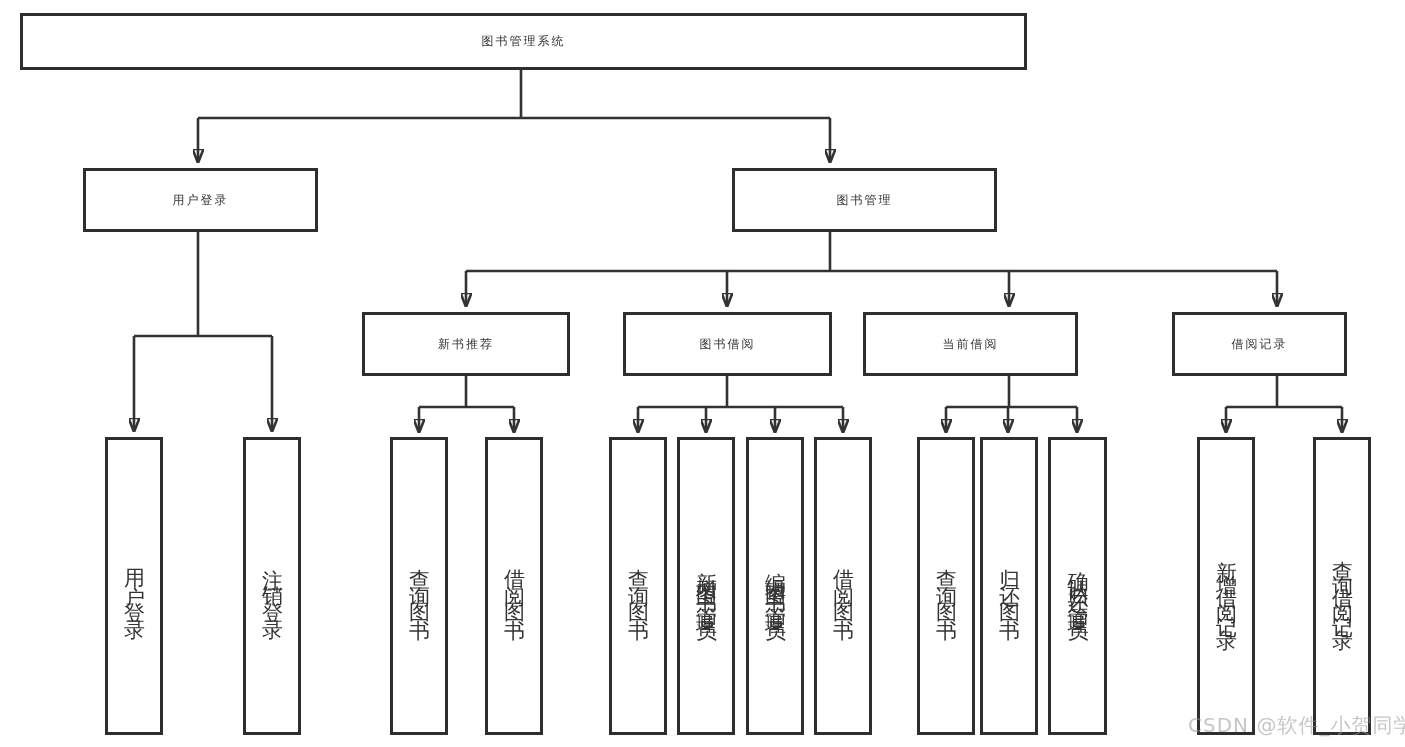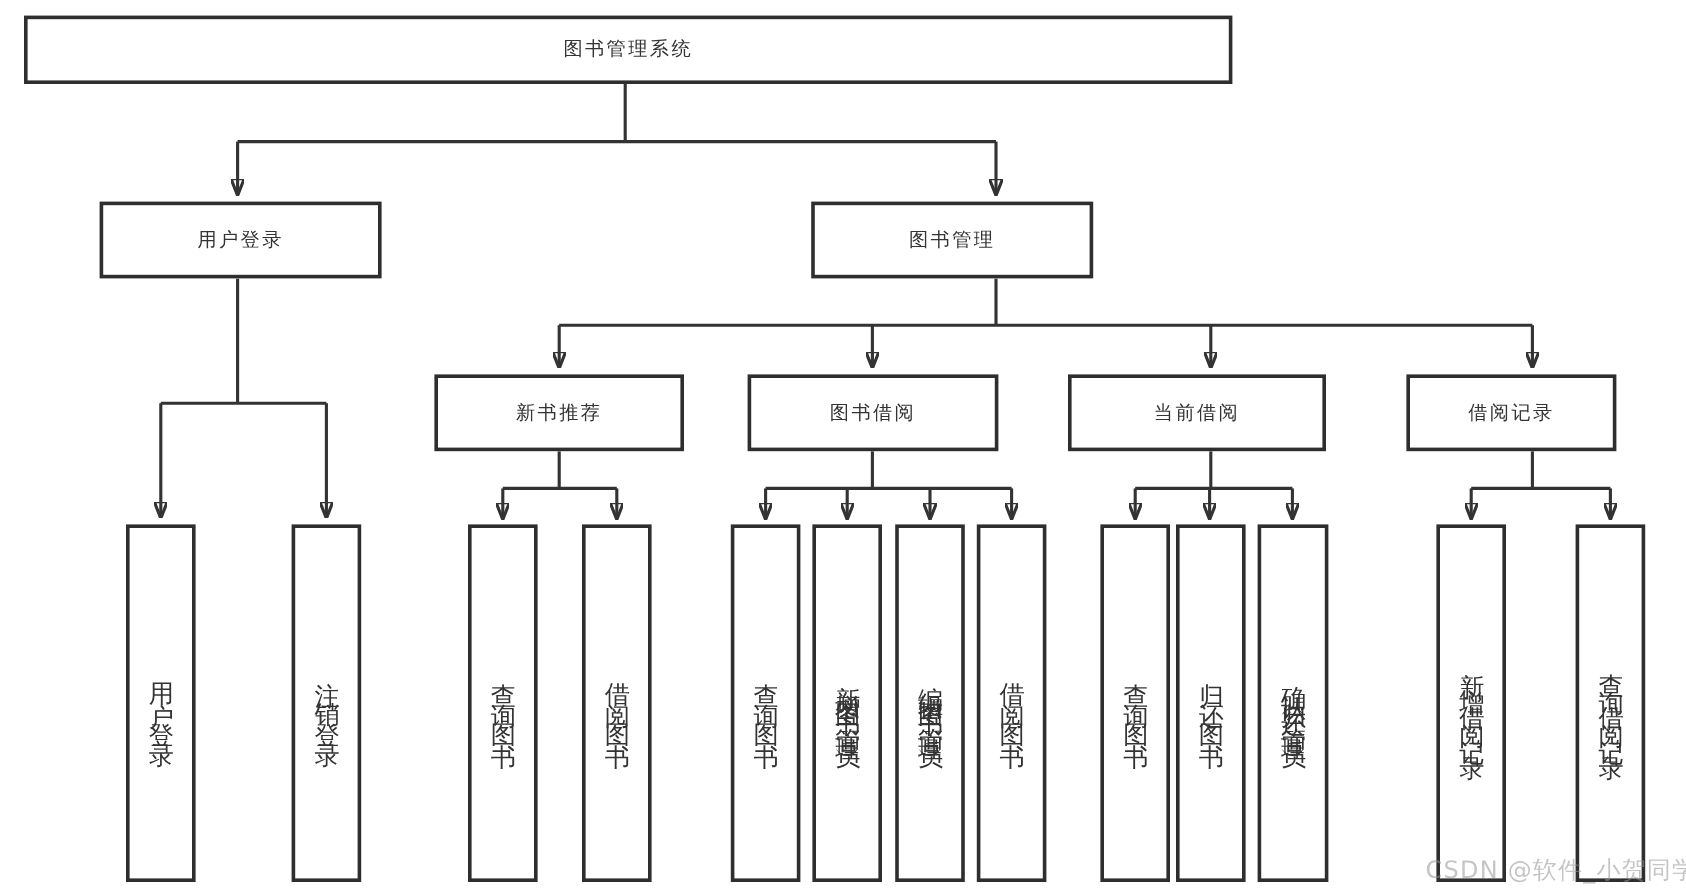--- a/index.html
+++ b/index.html
@@ -33,7 +33,7 @@
     justify-content: center;
     text-align: center;
   }
-  .box-h { font-size: 16px; letter-spacing: 2px; white-space: nowrap; }
+  .box-h { font-size: 12px; letter-spacing: 2px; white-space: nowrap; }
   .leaf  { font-size: 21px; }
   .leaf .vtxt {
     writing-mode: vertical-rl;

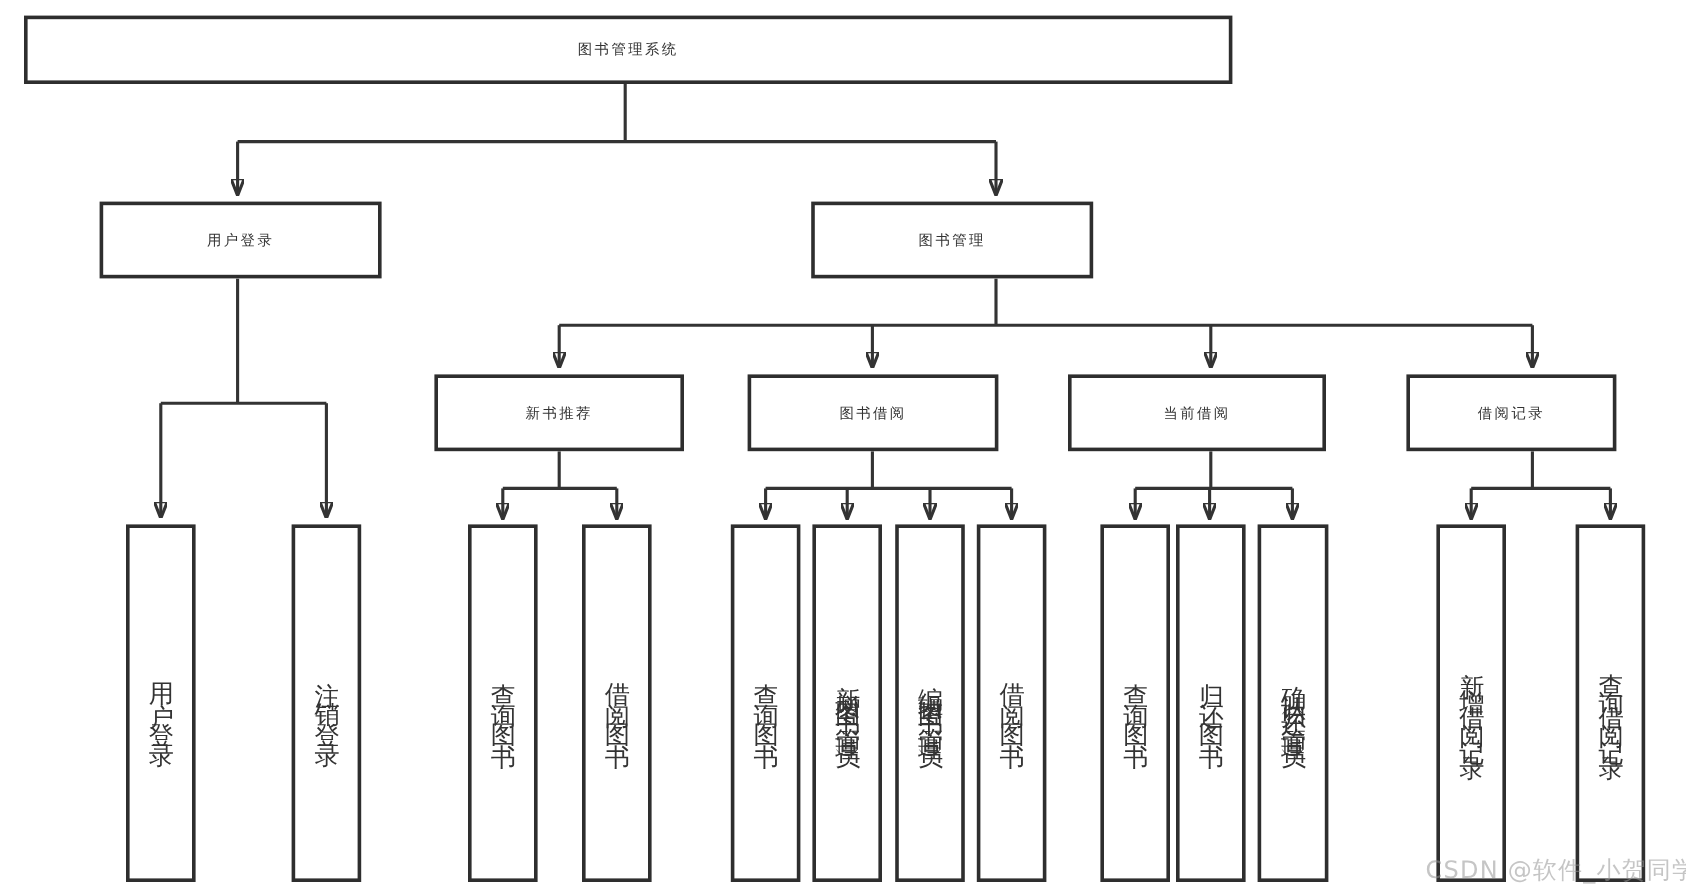--- a/index.html
+++ b/index.html
@@ -117,7 +117,7 @@
   <div class="box box-h" style="left:20px; top:13px; width:1007px; height:57px">图书管理系统</div>
 
   <div class="box box-h" style="left:83px; top:168px; width:235px; height:64px">用户登录</div>
-  <div class="box box-h" style="left:676px; top:168px; width:235px; height:64px">图书管理</div>
+  <div class="box box-h" style="left:732px; top:168px; width:265px; height:64px">图书管理</div>
 
   <div class="box box-h" style="left:362px; top:312px; width:208px; height:64px">新书推荐</div>
   <div class="box box-h" style="left:623px; top:312px; width:209px; height:64px">图书借阅</div>

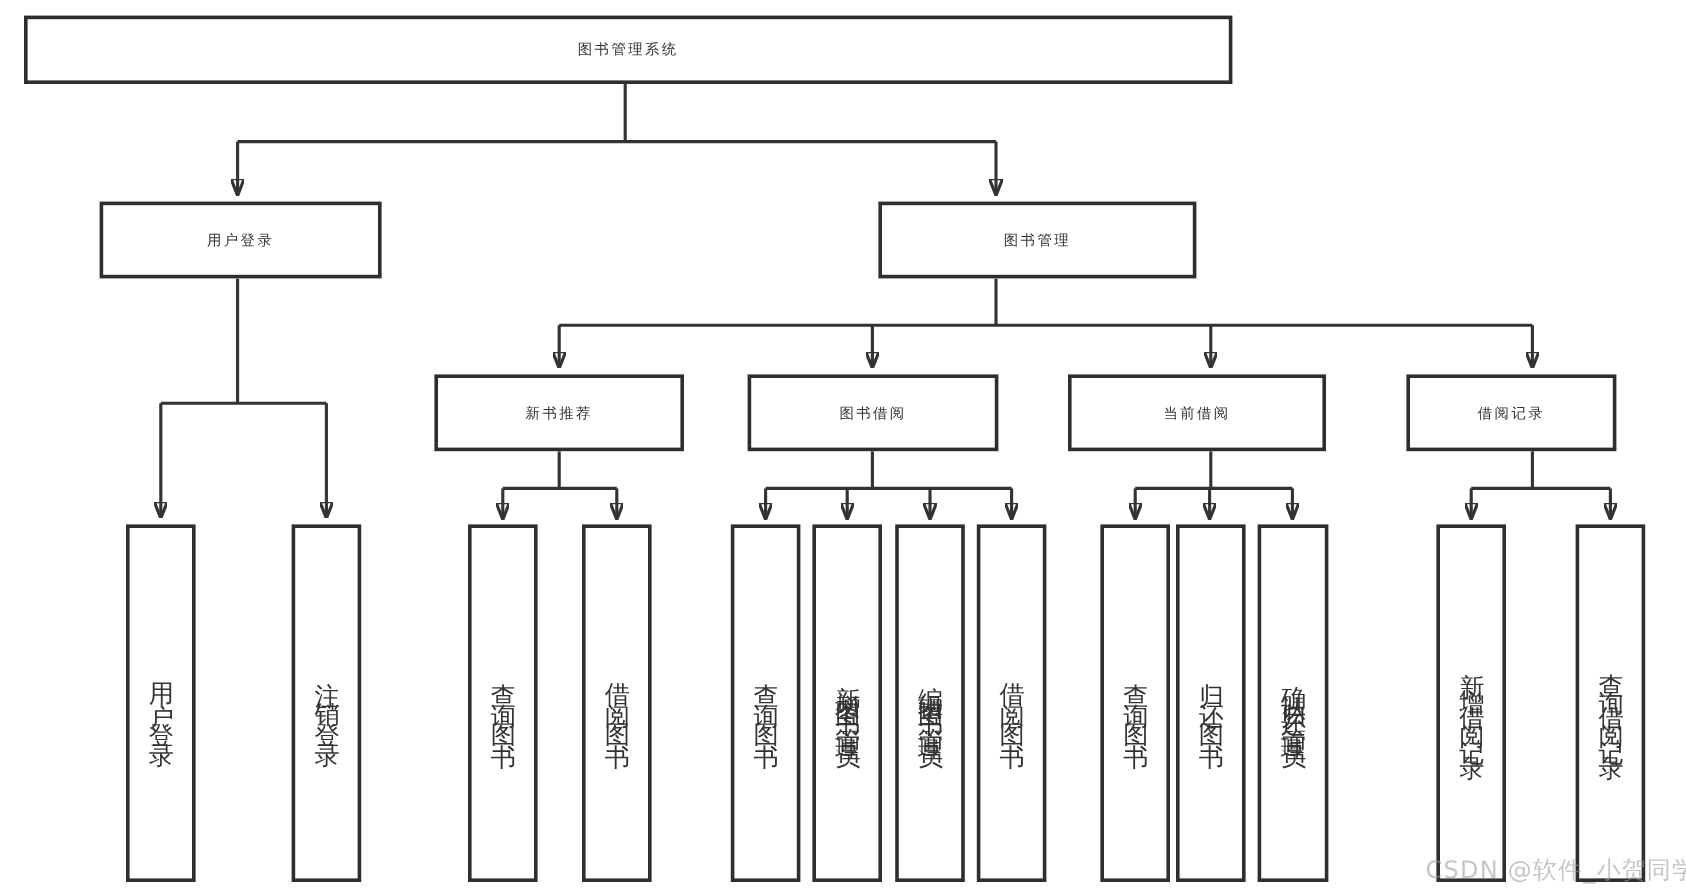--- a/index.html
+++ b/index.html
@@ -121,7 +121,7 @@
 
   <div class="box box-h" style="left:362px; top:312px; width:208px; height:64px">新书推荐</div>
   <div class="box box-h" style="left:623px; top:312px; width:209px; height:64px">图书借阅</div>
-  <div class="box box-h" style="left:890px; top:312px; width:215px; height:64px">当前借阅</div>
+  <div class="box box-h" style="left:863px; top:312px; width:215px; height:64px">当前借阅</div>
   <div class="box box-h" style="left:1172px; top:312px; width:175px; height:64px">借阅记录</div>
 
   <div class="box leaf sp-lg" style="left:105px; top:437px; width:58px; height:298px">

